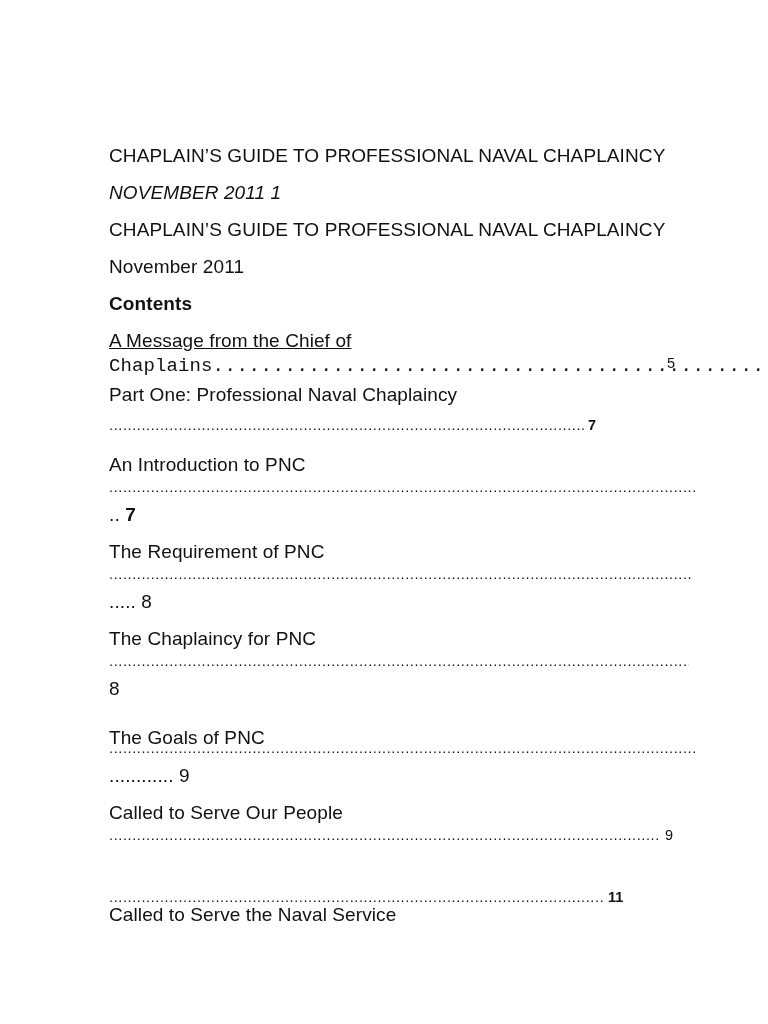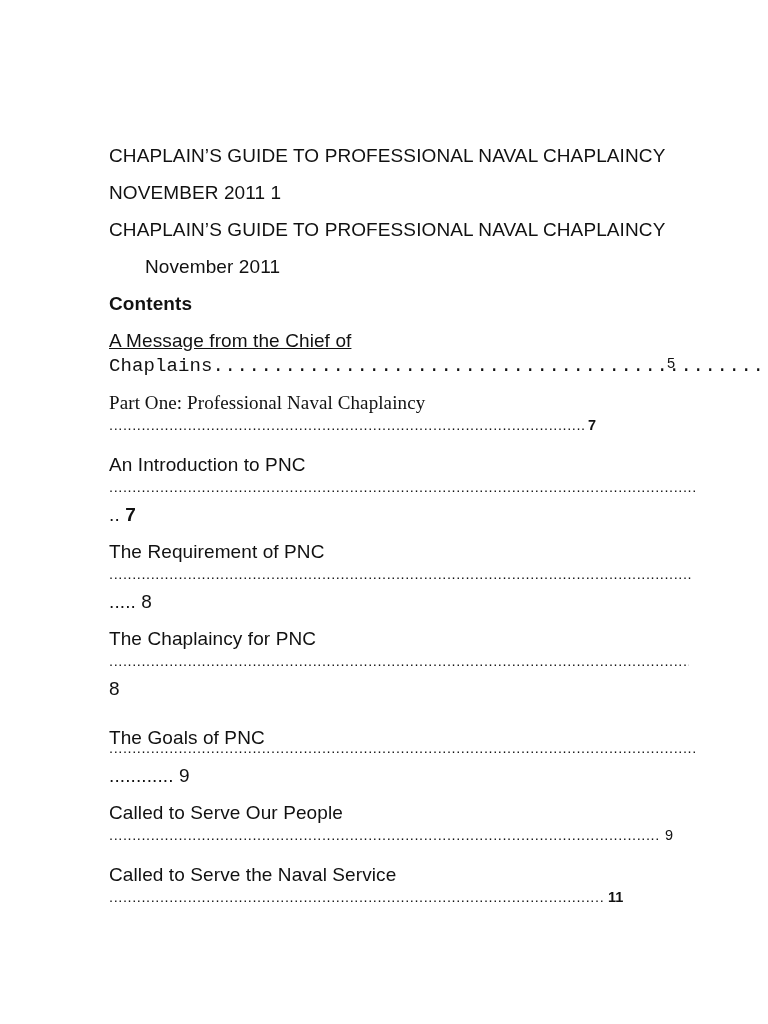--- a/index.html
+++ b/index.html
@@ -14,7 +14,7 @@
 
 <div>
   <div class="line" style="top:145px;"> CHAPLAIN’S GUIDE TO PROFESSIONAL NAVAL CHAPLAINCY</div>
-  <div class="line" style="top:182px;">NOVEMBER 2011 1</div>
+  <div class="line" style="top:182px;font-style:italic;">NOVEMBER 2011 1</div>
   <div class="line" style="top:219px;">CHAPLAIN’S GUIDE TO PROFESSIONAL NAVAL CHAPLAINCY</div>
   <div class="line" style="top:256px;margin-left:36px;">November 2011</div>
   <div class="line" style="top:293px; font-weight:bold;">Contents</div>

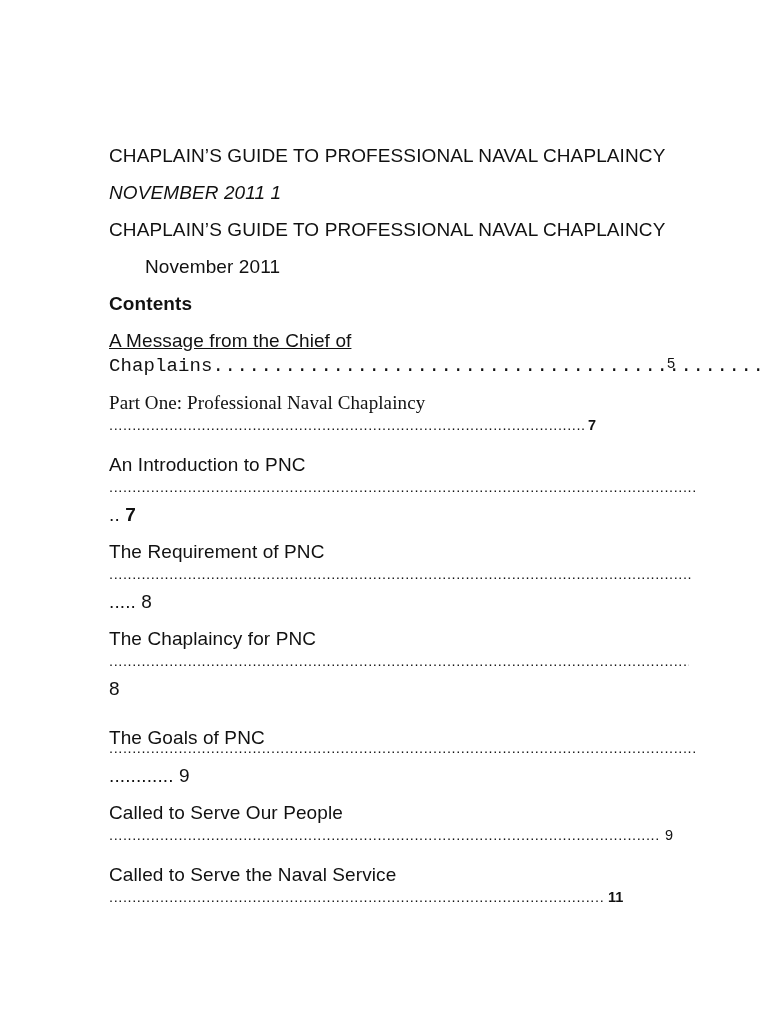--- a/index.html
+++ b/index.html
@@ -16,7 +16,7 @@
   <div class="line" style="top:145px;"> CHAPLAIN’S GUIDE TO PROFESSIONAL NAVAL CHAPLAINCY</div>
   <div class="line" style="top:182px;font-style:italic;">NOVEMBER 2011 1</div>
   <div class="line" style="top:219px;">CHAPLAIN’S GUIDE TO PROFESSIONAL NAVAL CHAPLAINCY</div>
-  <div class="line" style="top:256px;margin-left:36px;">November 2011</div>
+  <div class="line" style="top:256px;">November 2011</div>
   <div class="line" style="top:293px; font-weight:bold;">Contents</div>
 
   <div class="line" style="top:330px;text-decoration:underline;">A Message from the Chief of</div>

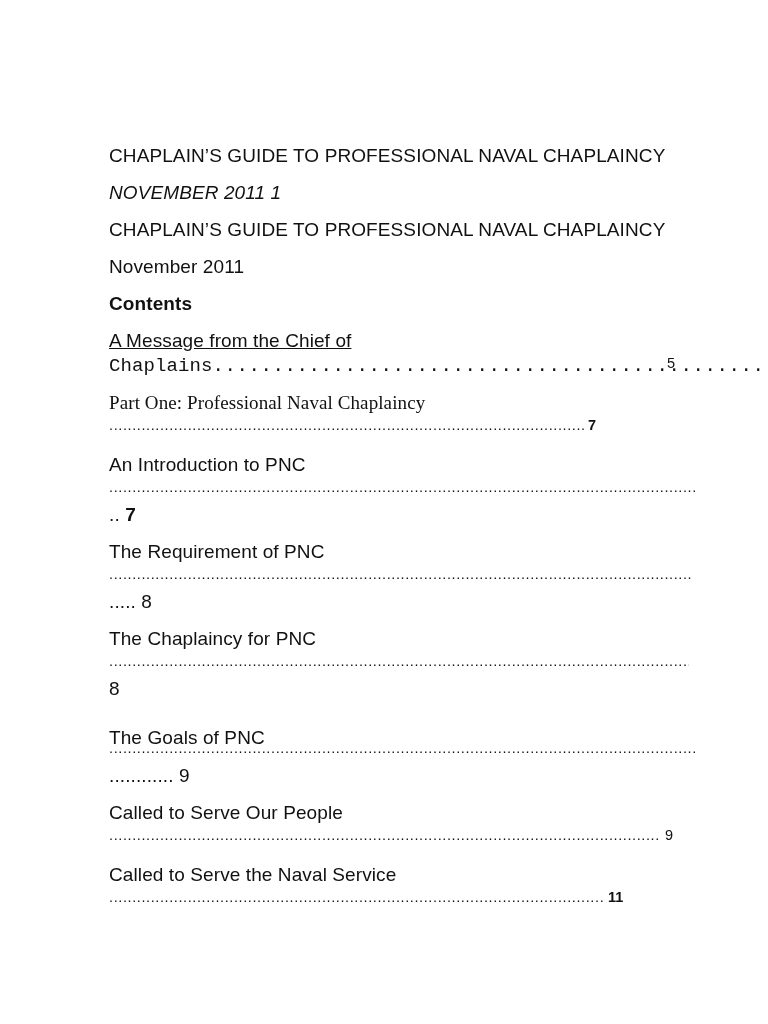--- a/index.html
+++ b/index.html
@@ -25,7 +25,7 @@
   </div>
   <div class="page" style="top:355px; left:667px;">5</div>
 
-  <div class="line" style="top:392px;font-family:Liberation Serif, serif;">Part One: Professional Naval Chaplaincy</div>
+  <div class="line" style="top:384px;">Part One: Professional Naval Chaplaincy</div>
   <div class="dots" style="top:417px; width:476px;">........................................................................................................</div>
   <div class="page" style="top:417px; left:588px; font-weight:bold;">7</div>
 

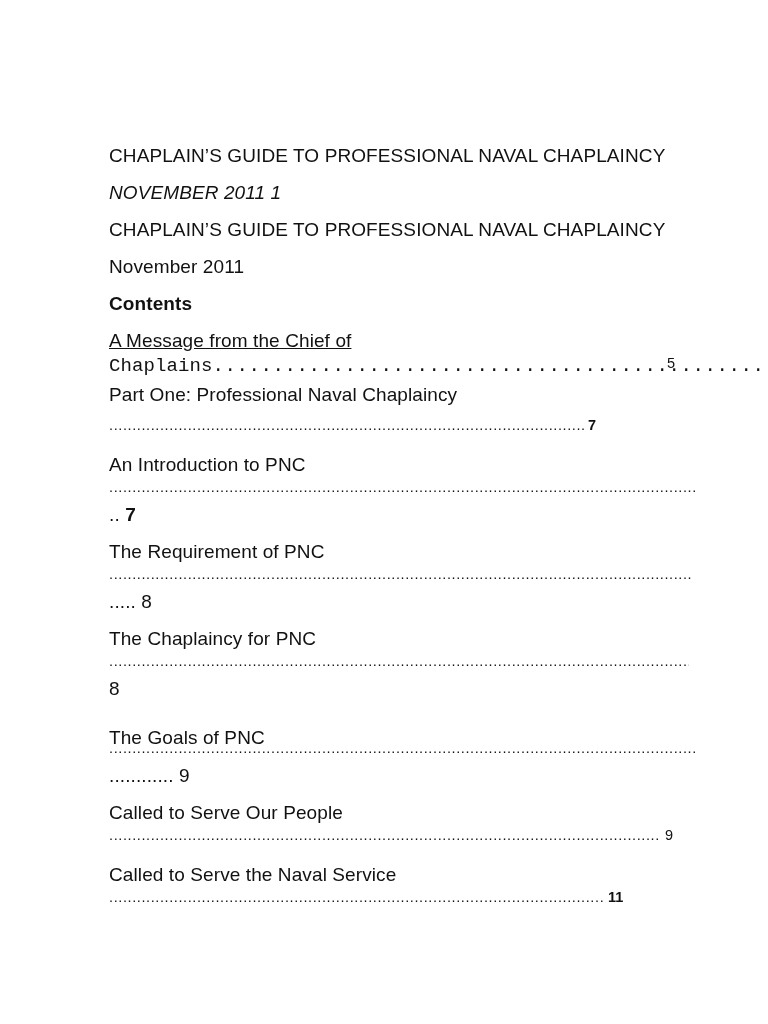--- a/index.html
+++ b/index.html
@@ -55,7 +55,7 @@
   <div class="dots" style="top:827px; width:551px;">.........................................................................................................................</div>
   <div class="page" style="top:827px; left:665px;">9</div>
 
-  <div class="line" style="top:864px;">Called to Serve the Naval Service</div>
+  <div class="line" style="top:904px;">Called to Serve the Naval Service</div>
   <div class="dots" style="top:889px; width:496px;">..................................................................................................................</div>
   <div class="page" style="top:889px; left:608px; font-weight:bold;">11</div>
 </div>

